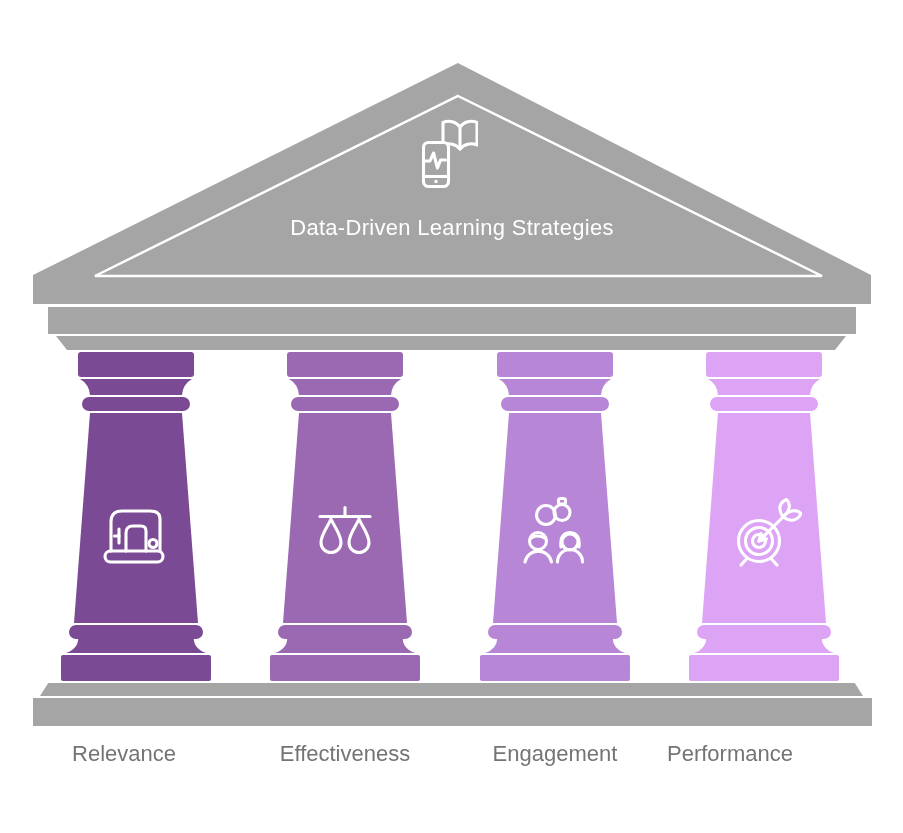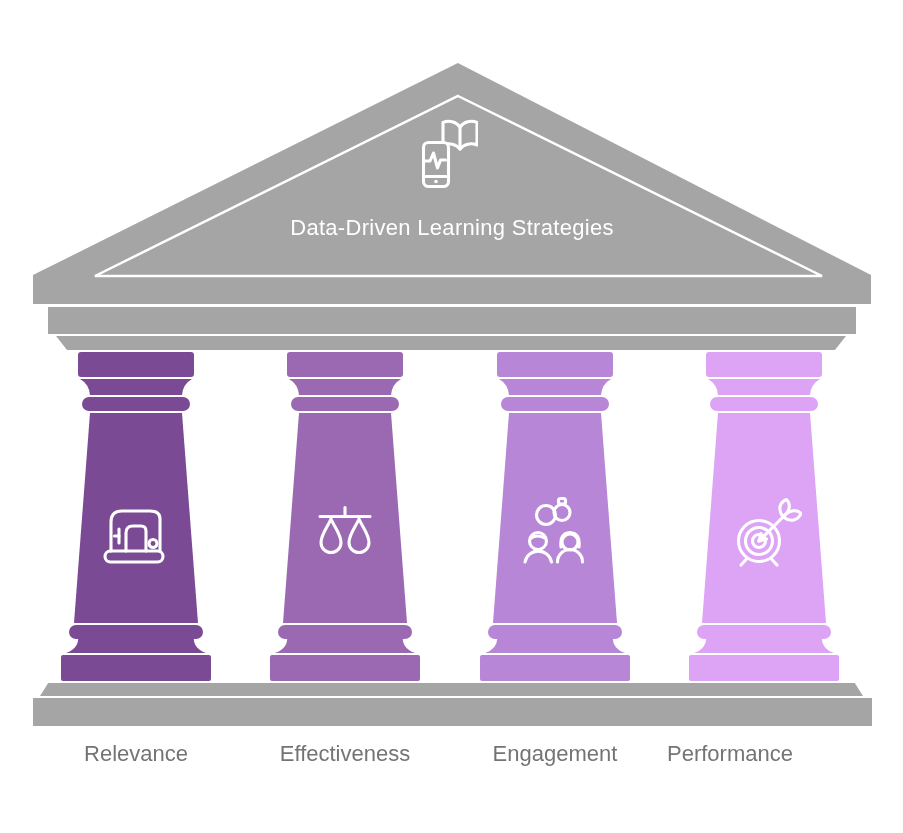--- a/index.html
+++ b/index.html
@@ -162,7 +162,7 @@
   <div class="stylo1"></div>
   <div class="stylo2"></div>
 
-  <div class="pillar-label" style="left:26px">Relevance</div>
+  <div class="pillar-label" style="left:14px">Relevance</div>
   <div class="pillar-label" style="left:235px">Effectiveness</div>
   <div class="pillar-label" style="left:445px">Engagement</div>
   <div class="pillar-label" style="left:620px">Performance</div>

